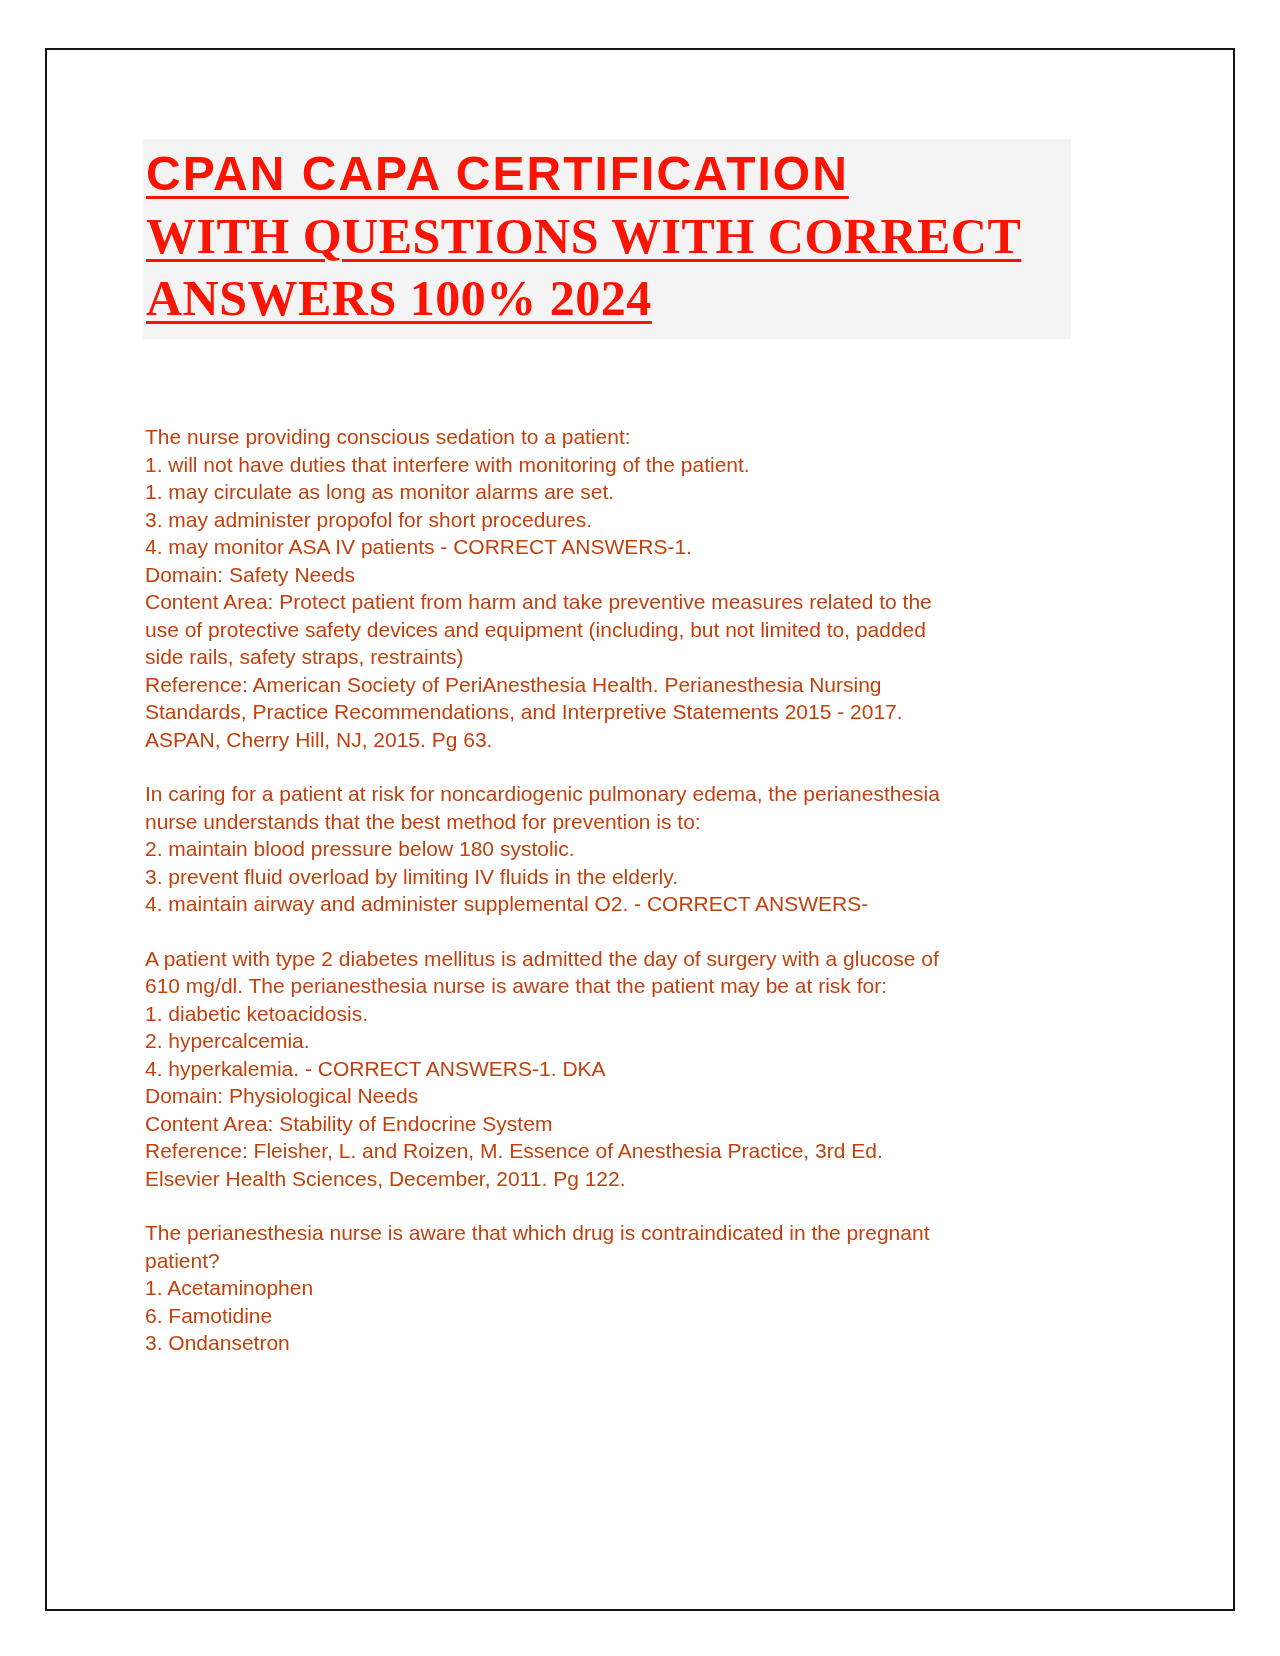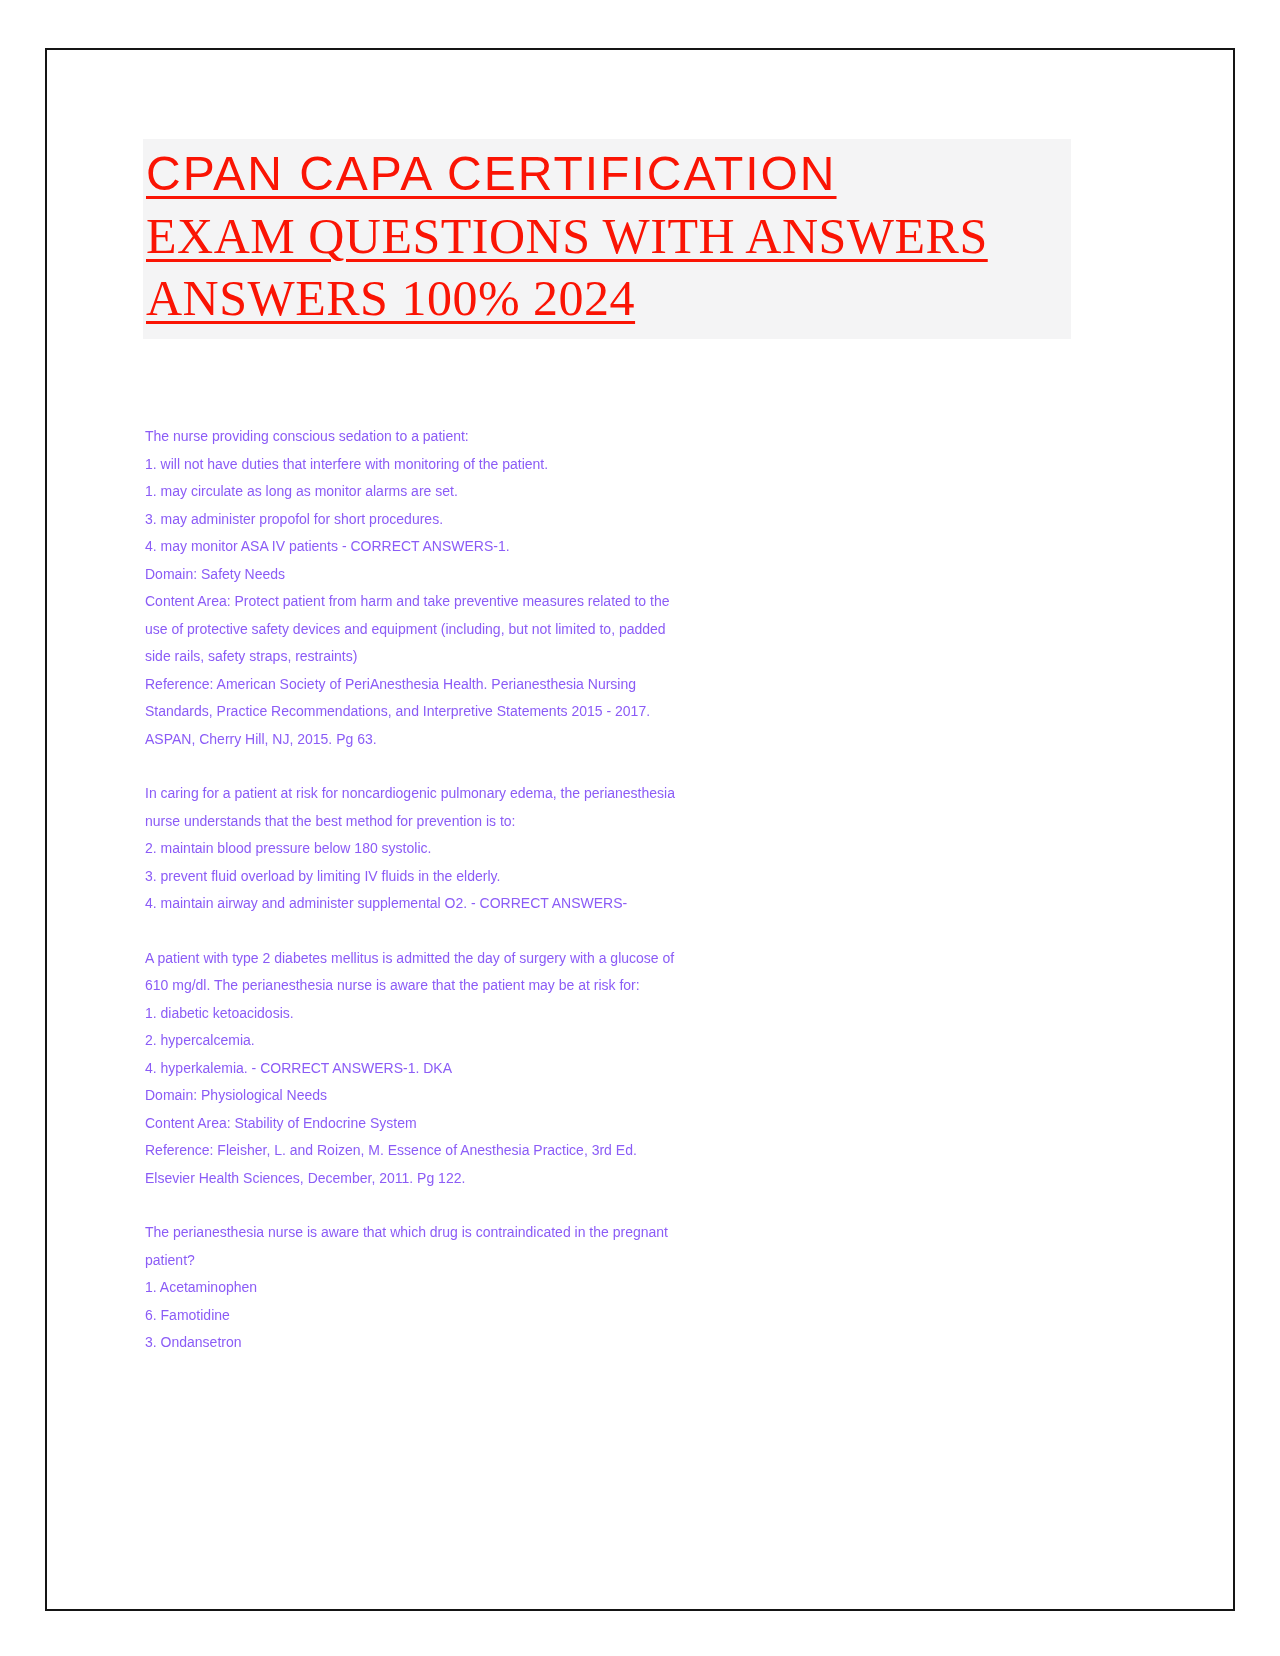--- a/index.html
+++ b/index.html
@@ -31,7 +31,7 @@
   }
   .title-line {
     color: var(--title-color, #fa1404);
-    font-weight: normal;
+    font-weight: bold;
     text-decoration: underline;
     text-decoration-thickness: 3px;
     text-underline-offset: 6px;

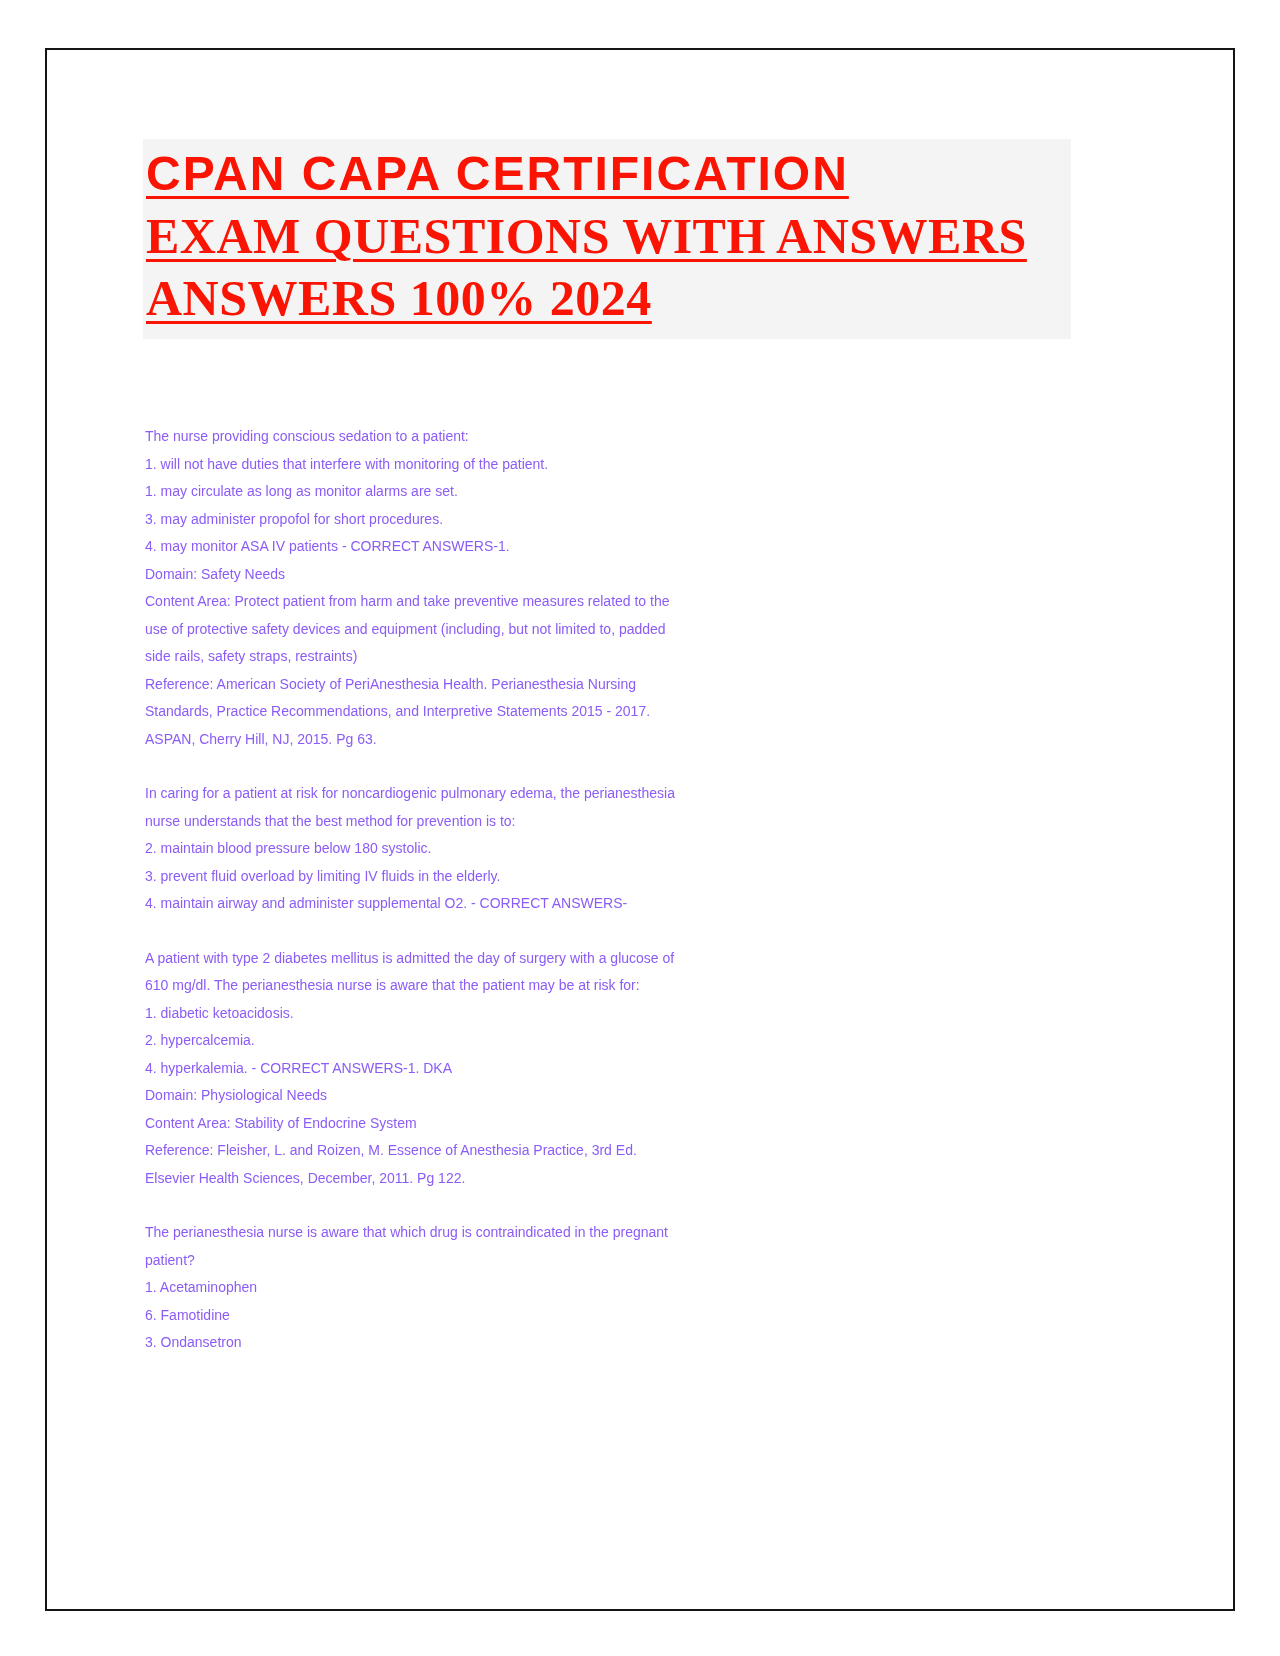--- a/index.html
+++ b/index.html
@@ -67,7 +67,7 @@
 
 <div class="title-block">
   <div class="title-line sans">CPAN CAPA CERTIFICATION</div>
-  <div class="title-line serif">EXAM QUESTIONS WITH ANSWERS</div>
+  <div class="title-line serif">WITH QUESTIONS WITH CORRECT</div>
   <div class="title-line serif">ANSWERS 100% 2024</div>
 </div>
 

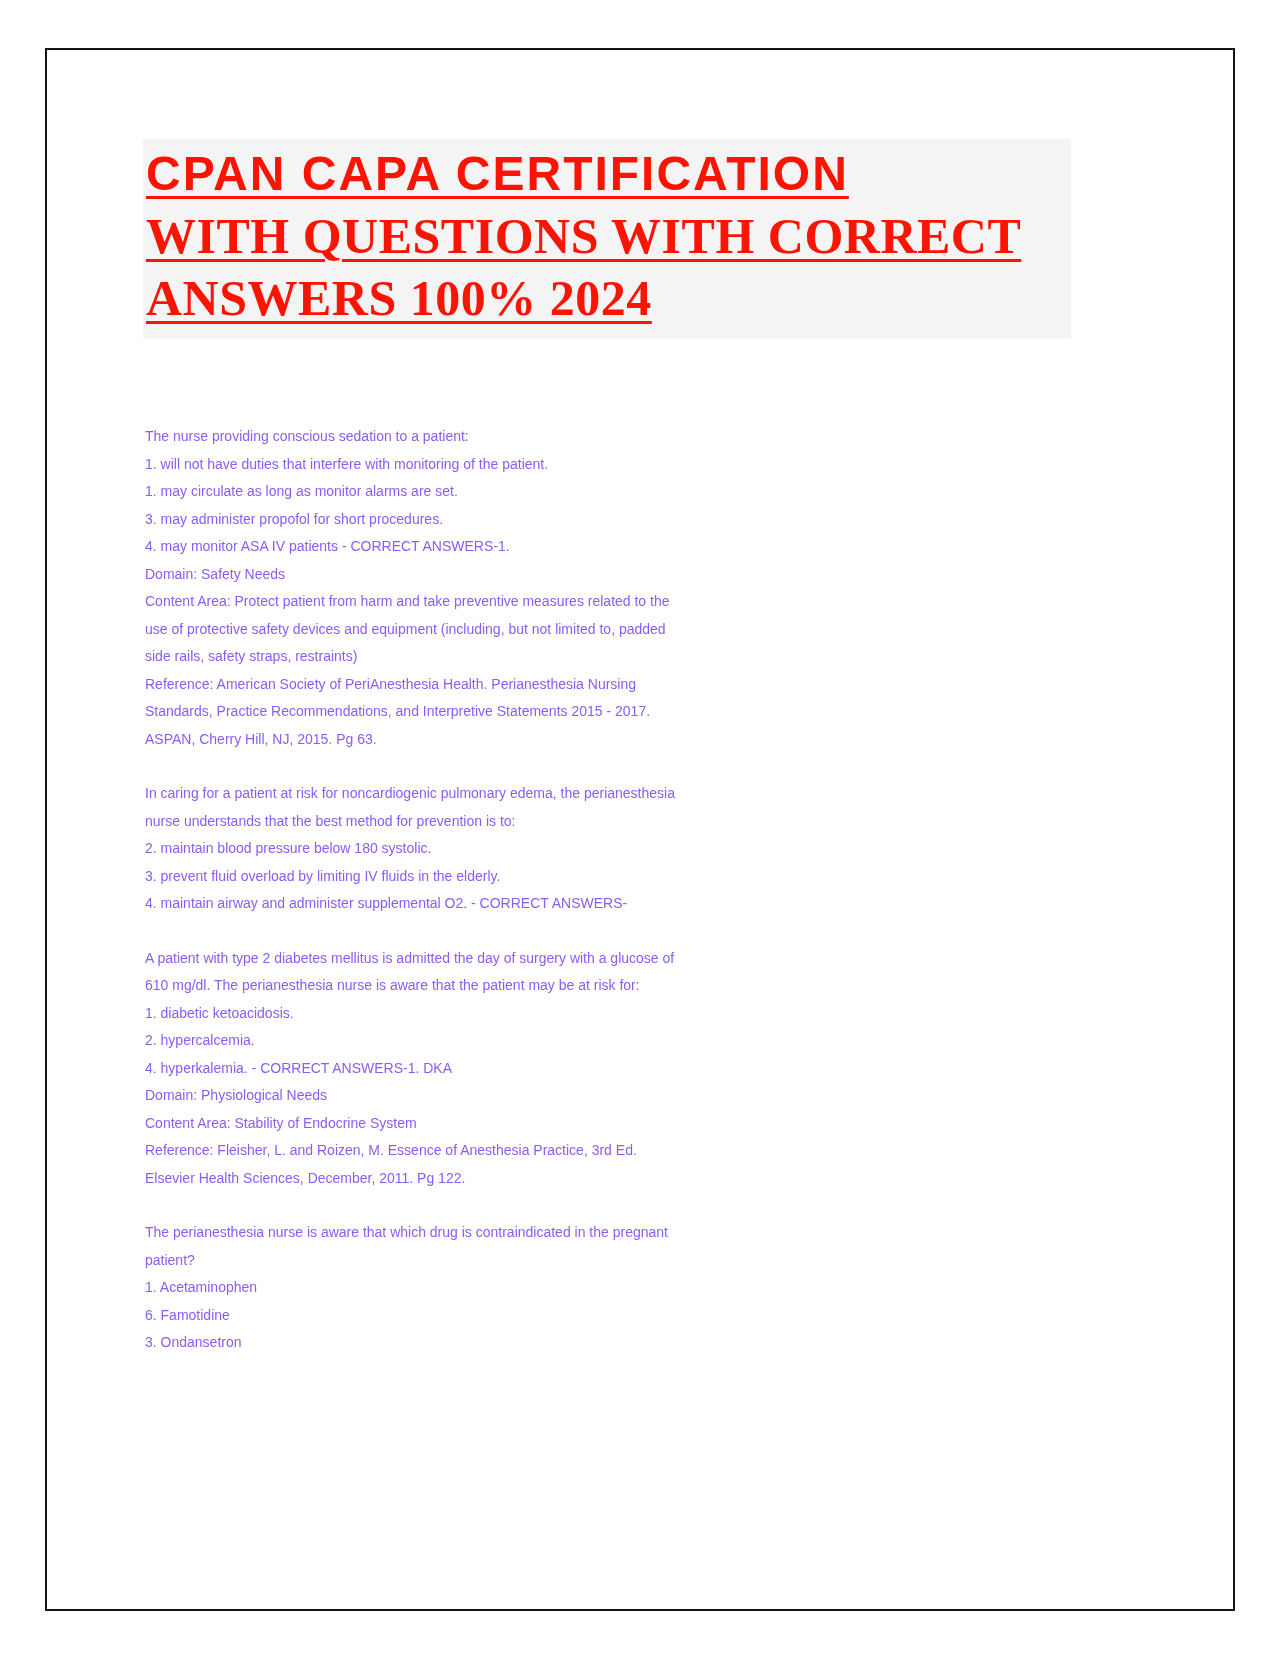--- a/index.html
+++ b/index.html
@@ -53,8 +53,8 @@
     left: 145px;
     top: 423px;
     width: 1005px;
-    color: #8b5cf6;
-    font-size: 14px;
+    color: #c2410c;
+    font-size: 21px;
     line-height: 27.5px;
   }
   .para { margin: 0 0 27px 0; }

